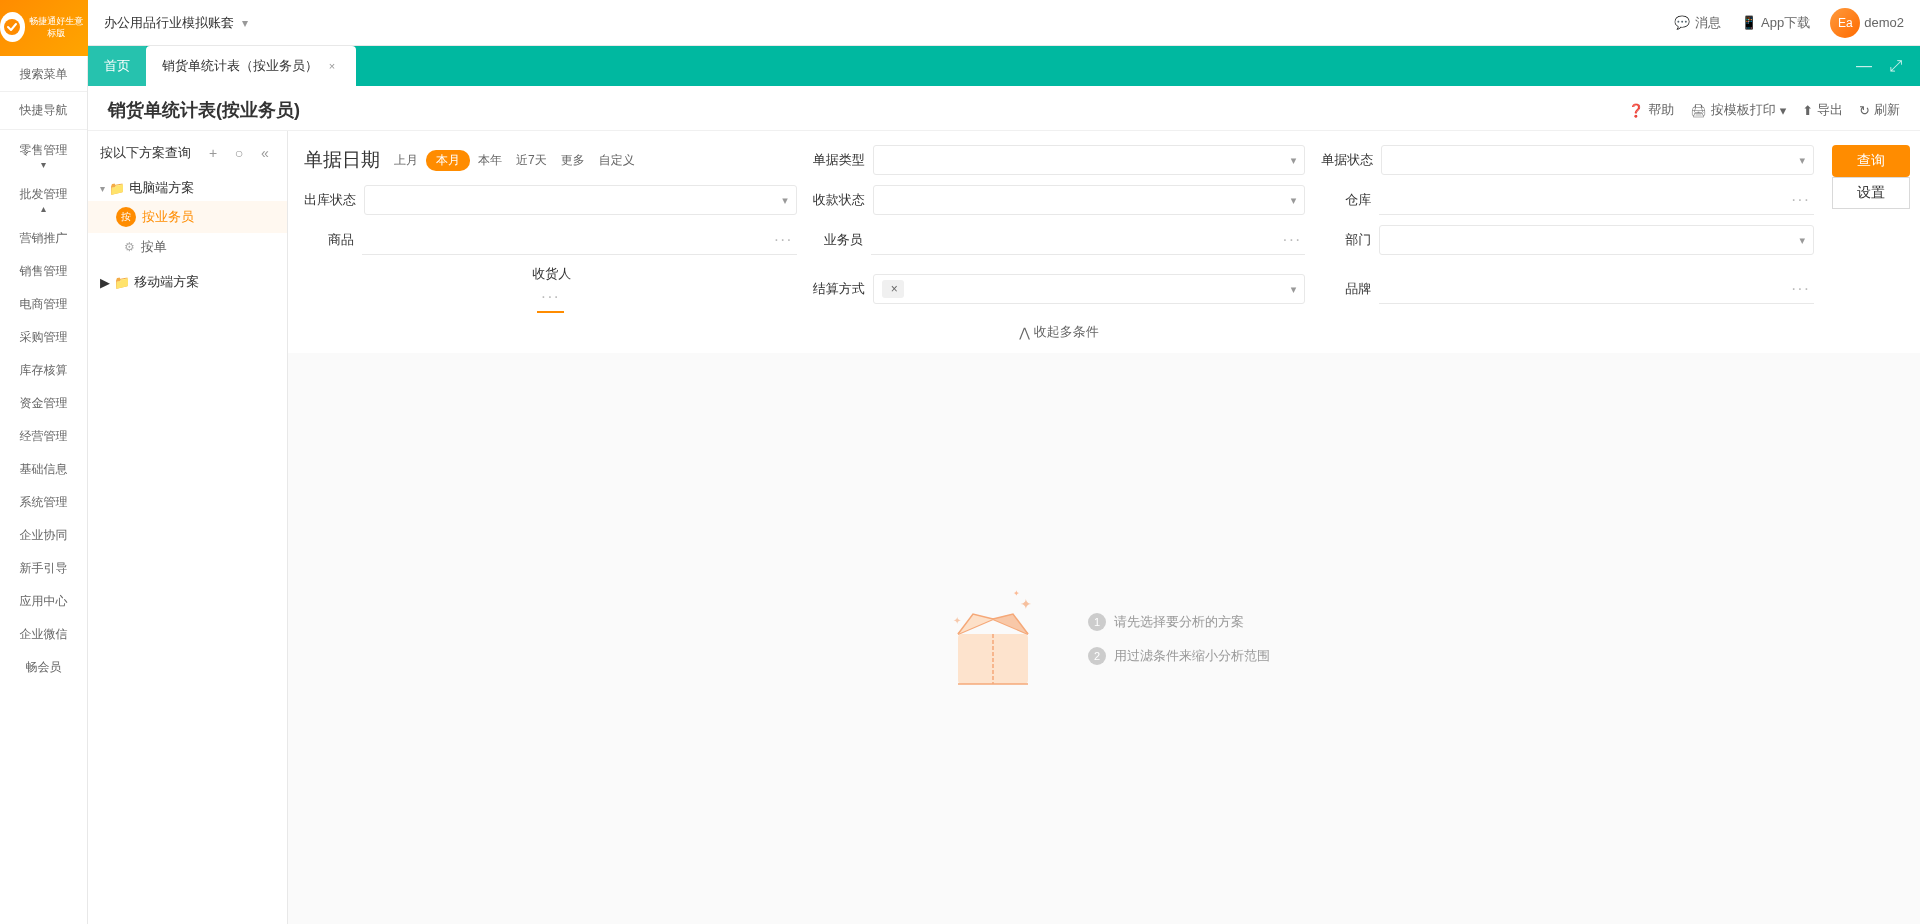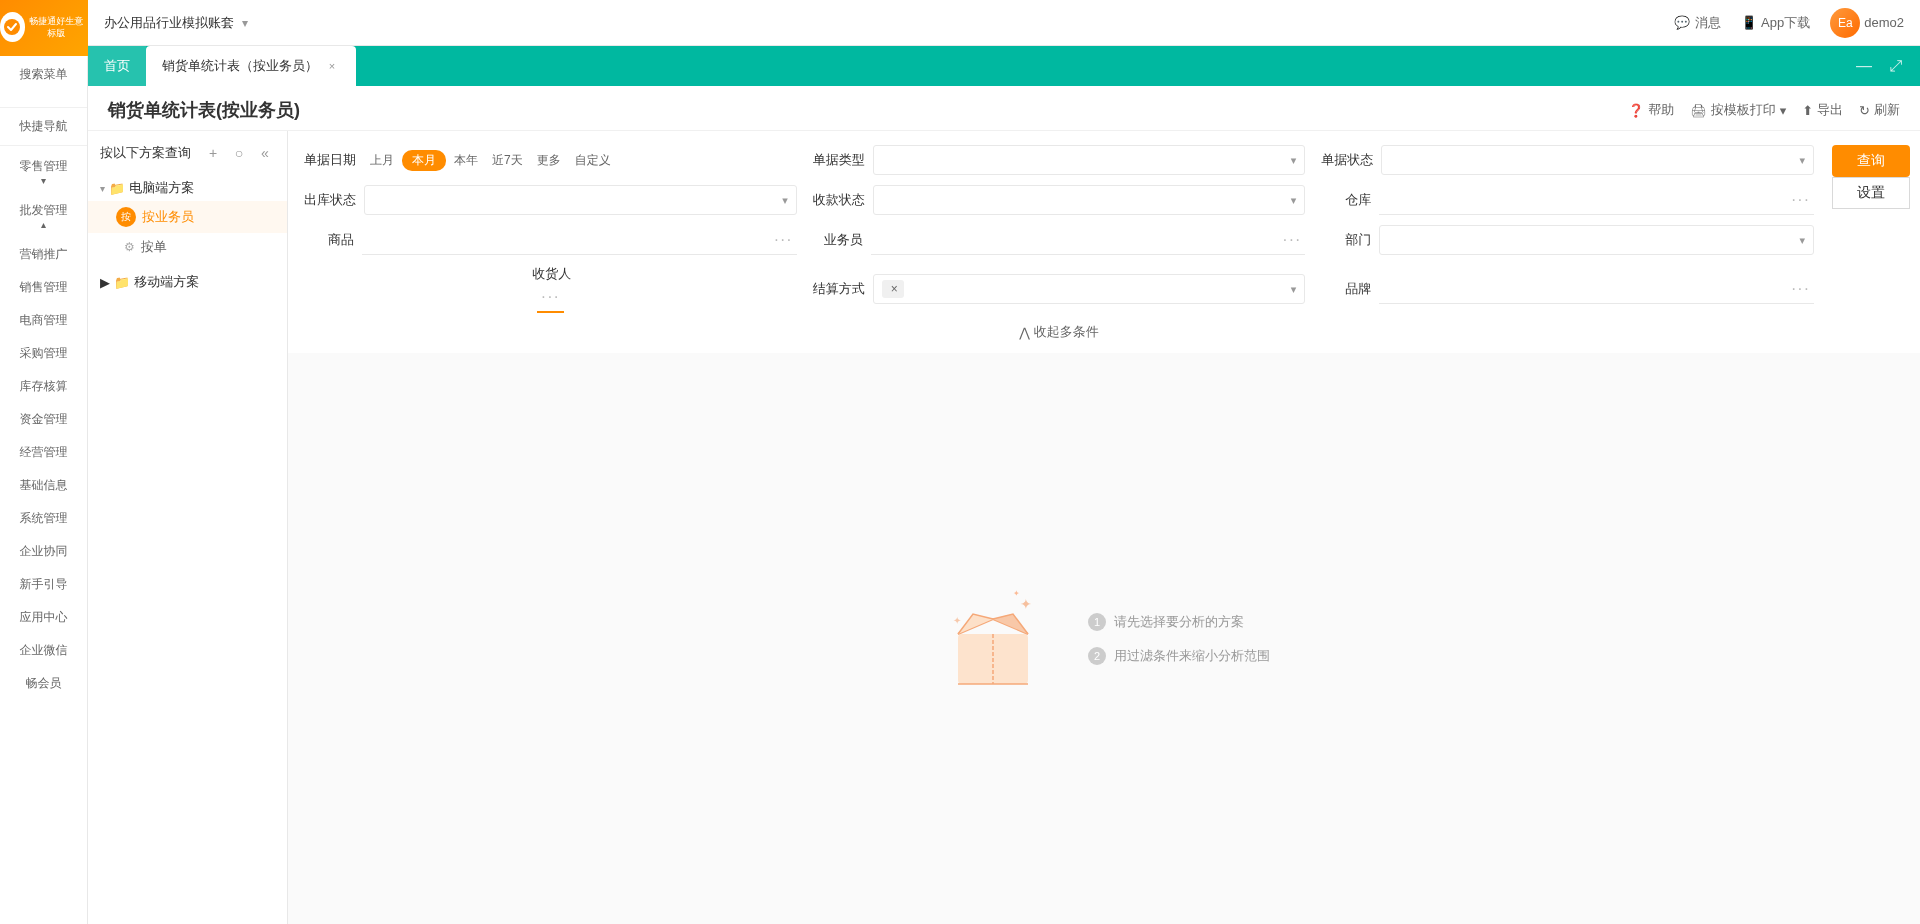--- a/index.html
+++ b/index.html
@@ -89,7 +89,7 @@
 标版</div>
   </div>
 
-  <div class="sidebar-search" style="padding:10px 0 24px;">
+  <div class="sidebar-search" style="padding:10px 0 8px;">
     <span>搜索菜单</span>
   </div>
 

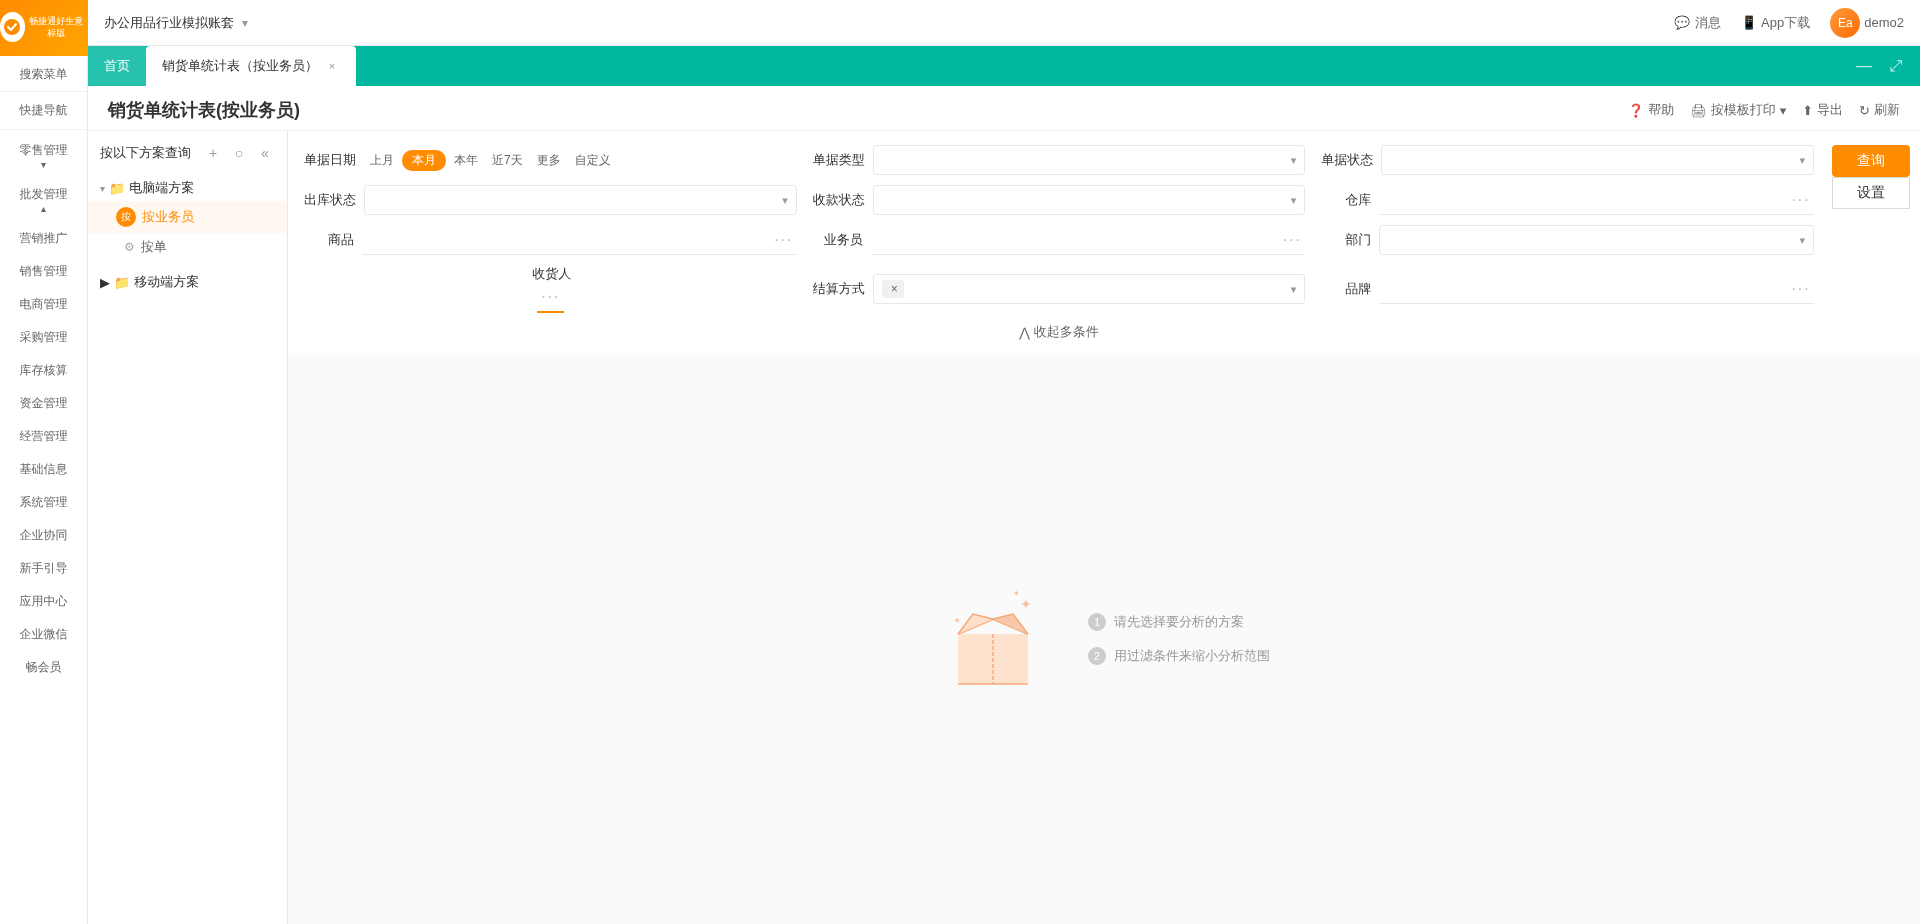--- a/index.html
+++ b/index.html
@@ -260,7 +260,7 @@
             <div style="display:grid; grid-template-columns:1fr 1fr 1fr; padding:14px 16px 0 16px; gap:0 16px;">
 
               <div style="display:flex; align-items:center;">
-                <span style="font-size:13px;color:#333;white-space:nowrap;padding-right:8px;min-width:58px;text-align:right;">单据日期</span>
+                <span style="font-size:19px;color:#333;white-space:nowrap;padding-right:8px;min-width:58px;text-align:right;">单据日期</span>
                 <div style="flex:1;display:flex;flex-direction:column;">
                   <div style="display:flex;align-items:center;gap:2px;height:30px;">
                     <span style="padding:2px 6px;font-size:12px;color:#666;cursor:pointer;">上月</span>

